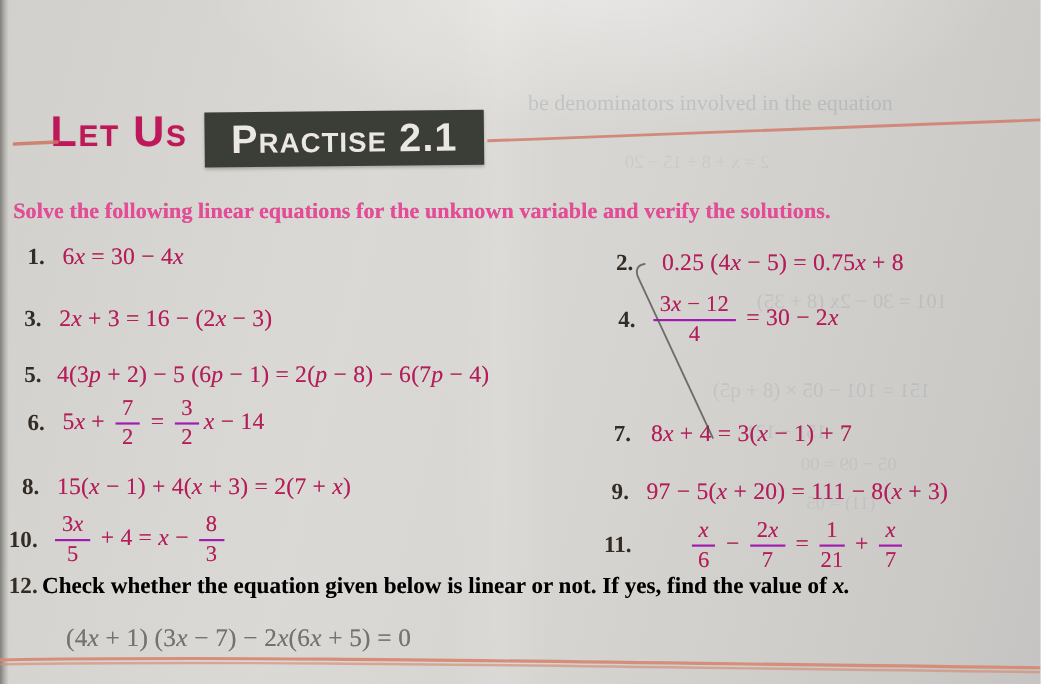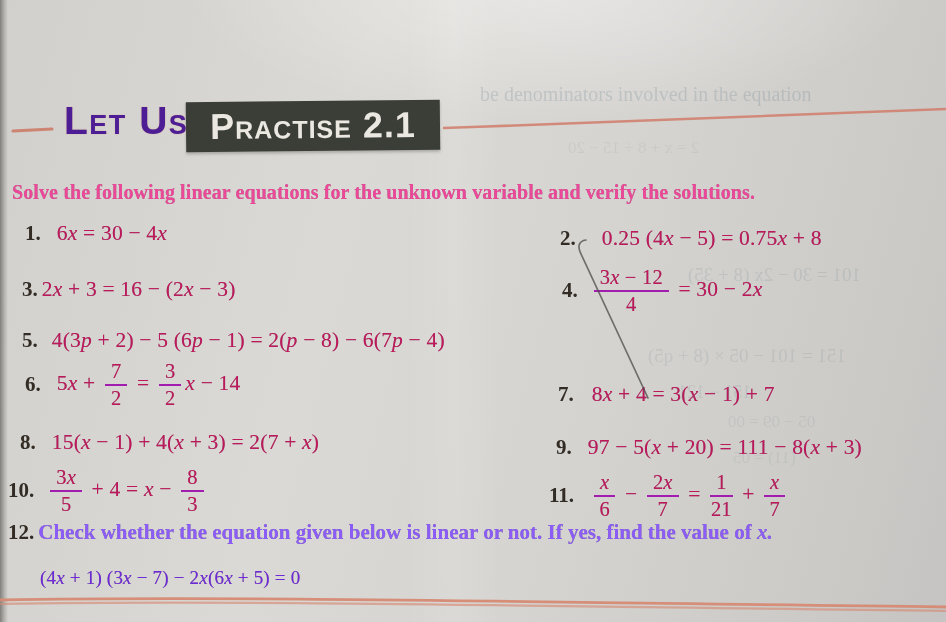--- a/index.html
+++ b/index.html
@@ -15,9 +15,9 @@
   .edge-left{position:absolute;left:0;top:0;width:8px;height:100%;
     background:linear-gradient(90deg,#82807b,#b5b3af 55%,rgba(181,179,175,0));}
   
-  .hdr-prefix{position:absolute;left:64px;top:100px;
+  .hdr-prefix{position:absolute;left:46px;top:100px;
     font-family:"Liberation Sans",sans-serif;font-weight:bold;font-variant:small-caps;
-    font-size:39px;letter-spacing:1.5px;color:#4c1d95;line-height:1.1;
+    font-size:39px;letter-spacing:1.5px;color:#be185d;line-height:1.1;
     text-shadow:0 0 1px rgba(196,78,55,0.5);text-align:center;}
   .hdr-box{position:absolute;left:186px;top:101px;width:254px;height:50px;
     background:#3b3e37;color:#ebe8e2;display:flex;align-items:center;justify-content:center;

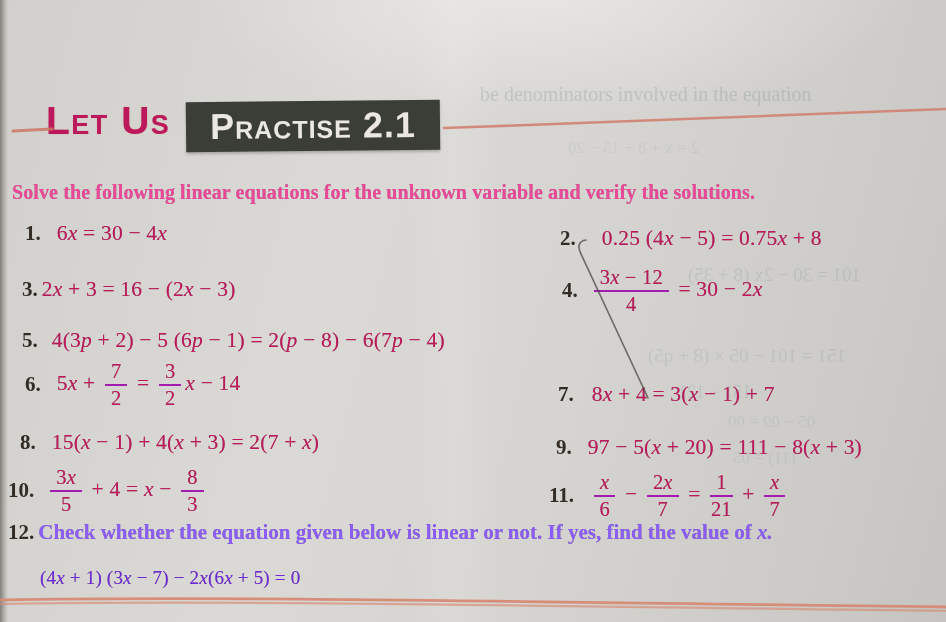--- a/index.html
+++ b/index.html
@@ -74,7 +74,7 @@
       </div>
       <div class="row" style="left: 22px; top: 277px;">
         <span class="pnum">3.</span>
-        <span class="eq" style="margin-left: 4px;">2<i class="var">x</i> + 3 = 16 − (2<i class="var">x</i> − 3)</span>
+        <span class="eq" style="margin-left: 16px;">2<i class="var">x</i> + 3 = 16 − (2<i class="var">x</i> − 3)</span>
       </div>
       <div class="row" style="left: 562px; top: 266px;">
         <span class="pnum">4.</span>

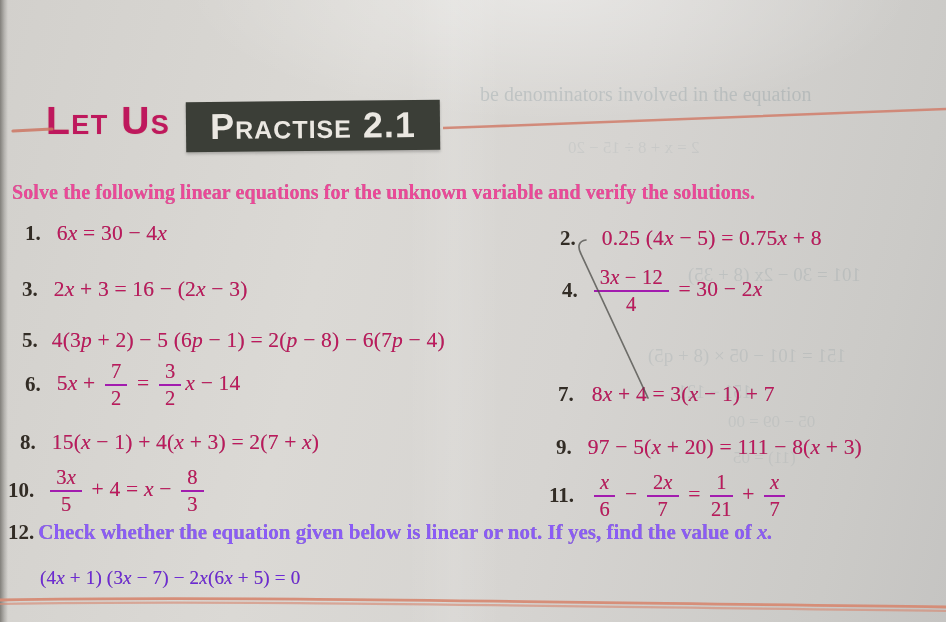--- a/index.html
+++ b/index.html
@@ -119,7 +119,7 @@
             <span class="fden">3</span>
           </span></span>
       </div>
-      <div class="row" style="left: 549px; top: 471px;">
+      <div class="row" style="left: 549px; top: 471px; gap: 35px;">
         <span class="pnum">11.</span>
         <span class="eq" style="margin-left: 16px;"><span class="frac">
             <span class="fnum"><i class="var">x</i></span>

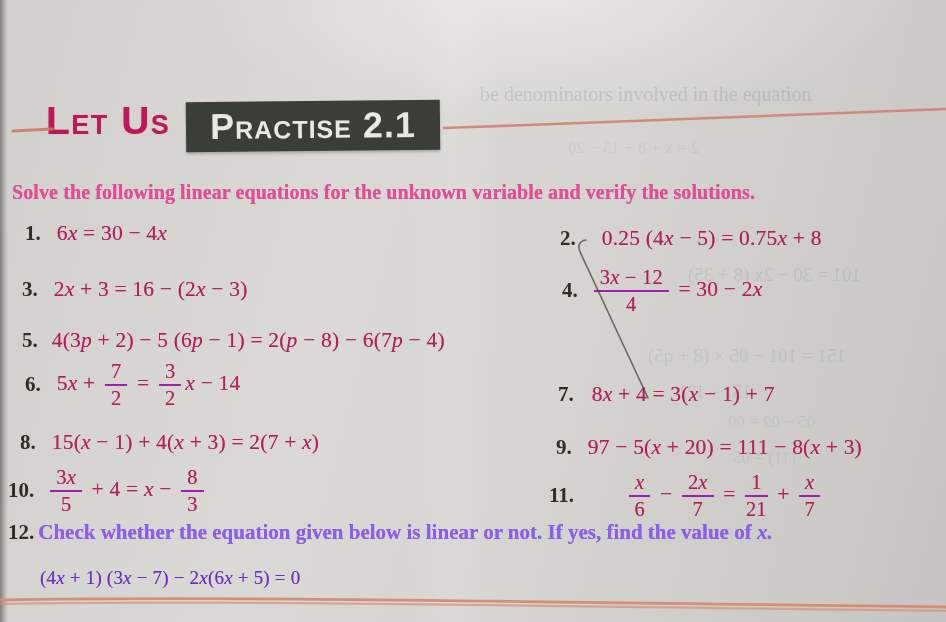--- a/index.html
+++ b/index.html
@@ -39,7 +39,7 @@
   .frac .fden{padding-top:1px;}
   
   .p12-line{position:absolute;left:8px;top:520px;display:flex;gap:4px;white-space:nowrap;}
-  .p12text{font-size:21px;font-weight:bold;color:#8b5cf6;text-shadow:0 0 0.6px rgba(56,50,42,0.5);}
+  .p12text{font-size:21px;font-weight:bold;color:#000000;text-shadow:0 0 0.6px rgba(56,50,42,0.5);}
   .p12eq{position:absolute;left:40px;top:567px;font-size:19px;letter-spacing:0.2px;color:#6d28d9;
     text-shadow:0 0 0.6px rgba(59,52,44,0.45);white-space:nowrap;}
   

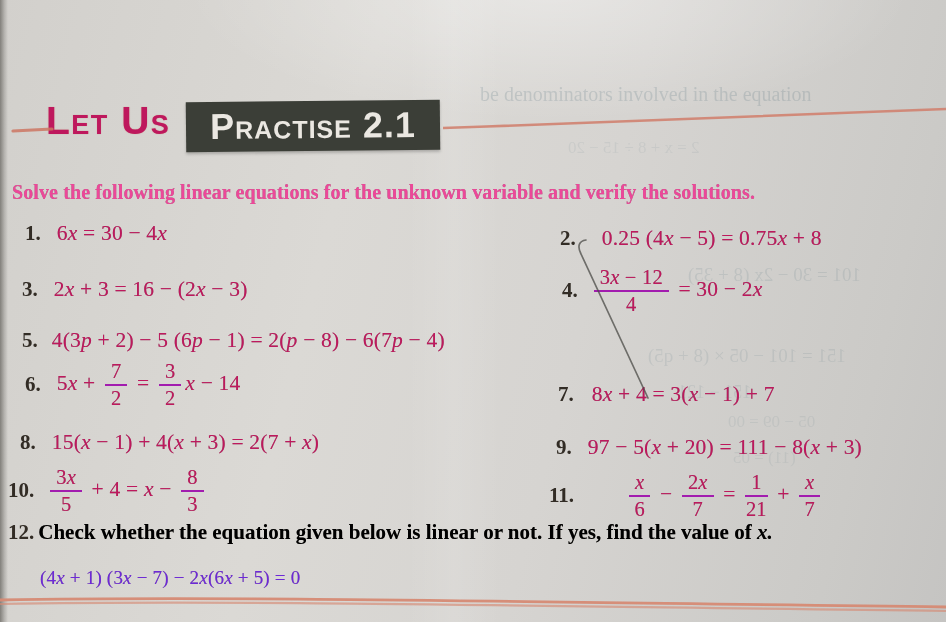--- a/index.html
+++ b/index.html
@@ -40,7 +40,7 @@
   
   .p12-line{position:absolute;left:8px;top:520px;display:flex;gap:4px;white-space:nowrap;}
   .p12text{font-size:21px;font-weight:bold;color:#000000;text-shadow:0 0 0.6px rgba(56,50,42,0.5);}
-  .p12eq{position:absolute;left:40px;top:567px;font-size:19px;letter-spacing:0.2px;color:#6d28d9;
+  .p12eq{position:absolute;left:60px;top:567px;font-size:23px;letter-spacing:0.2px;color:#737373;
     text-shadow:0 0 0.6px rgba(59,52,44,0.45);white-space:nowrap;}
   
   .ghost{position:absolute;font-family:"Liberation Serif",serif;color:#53707c;

